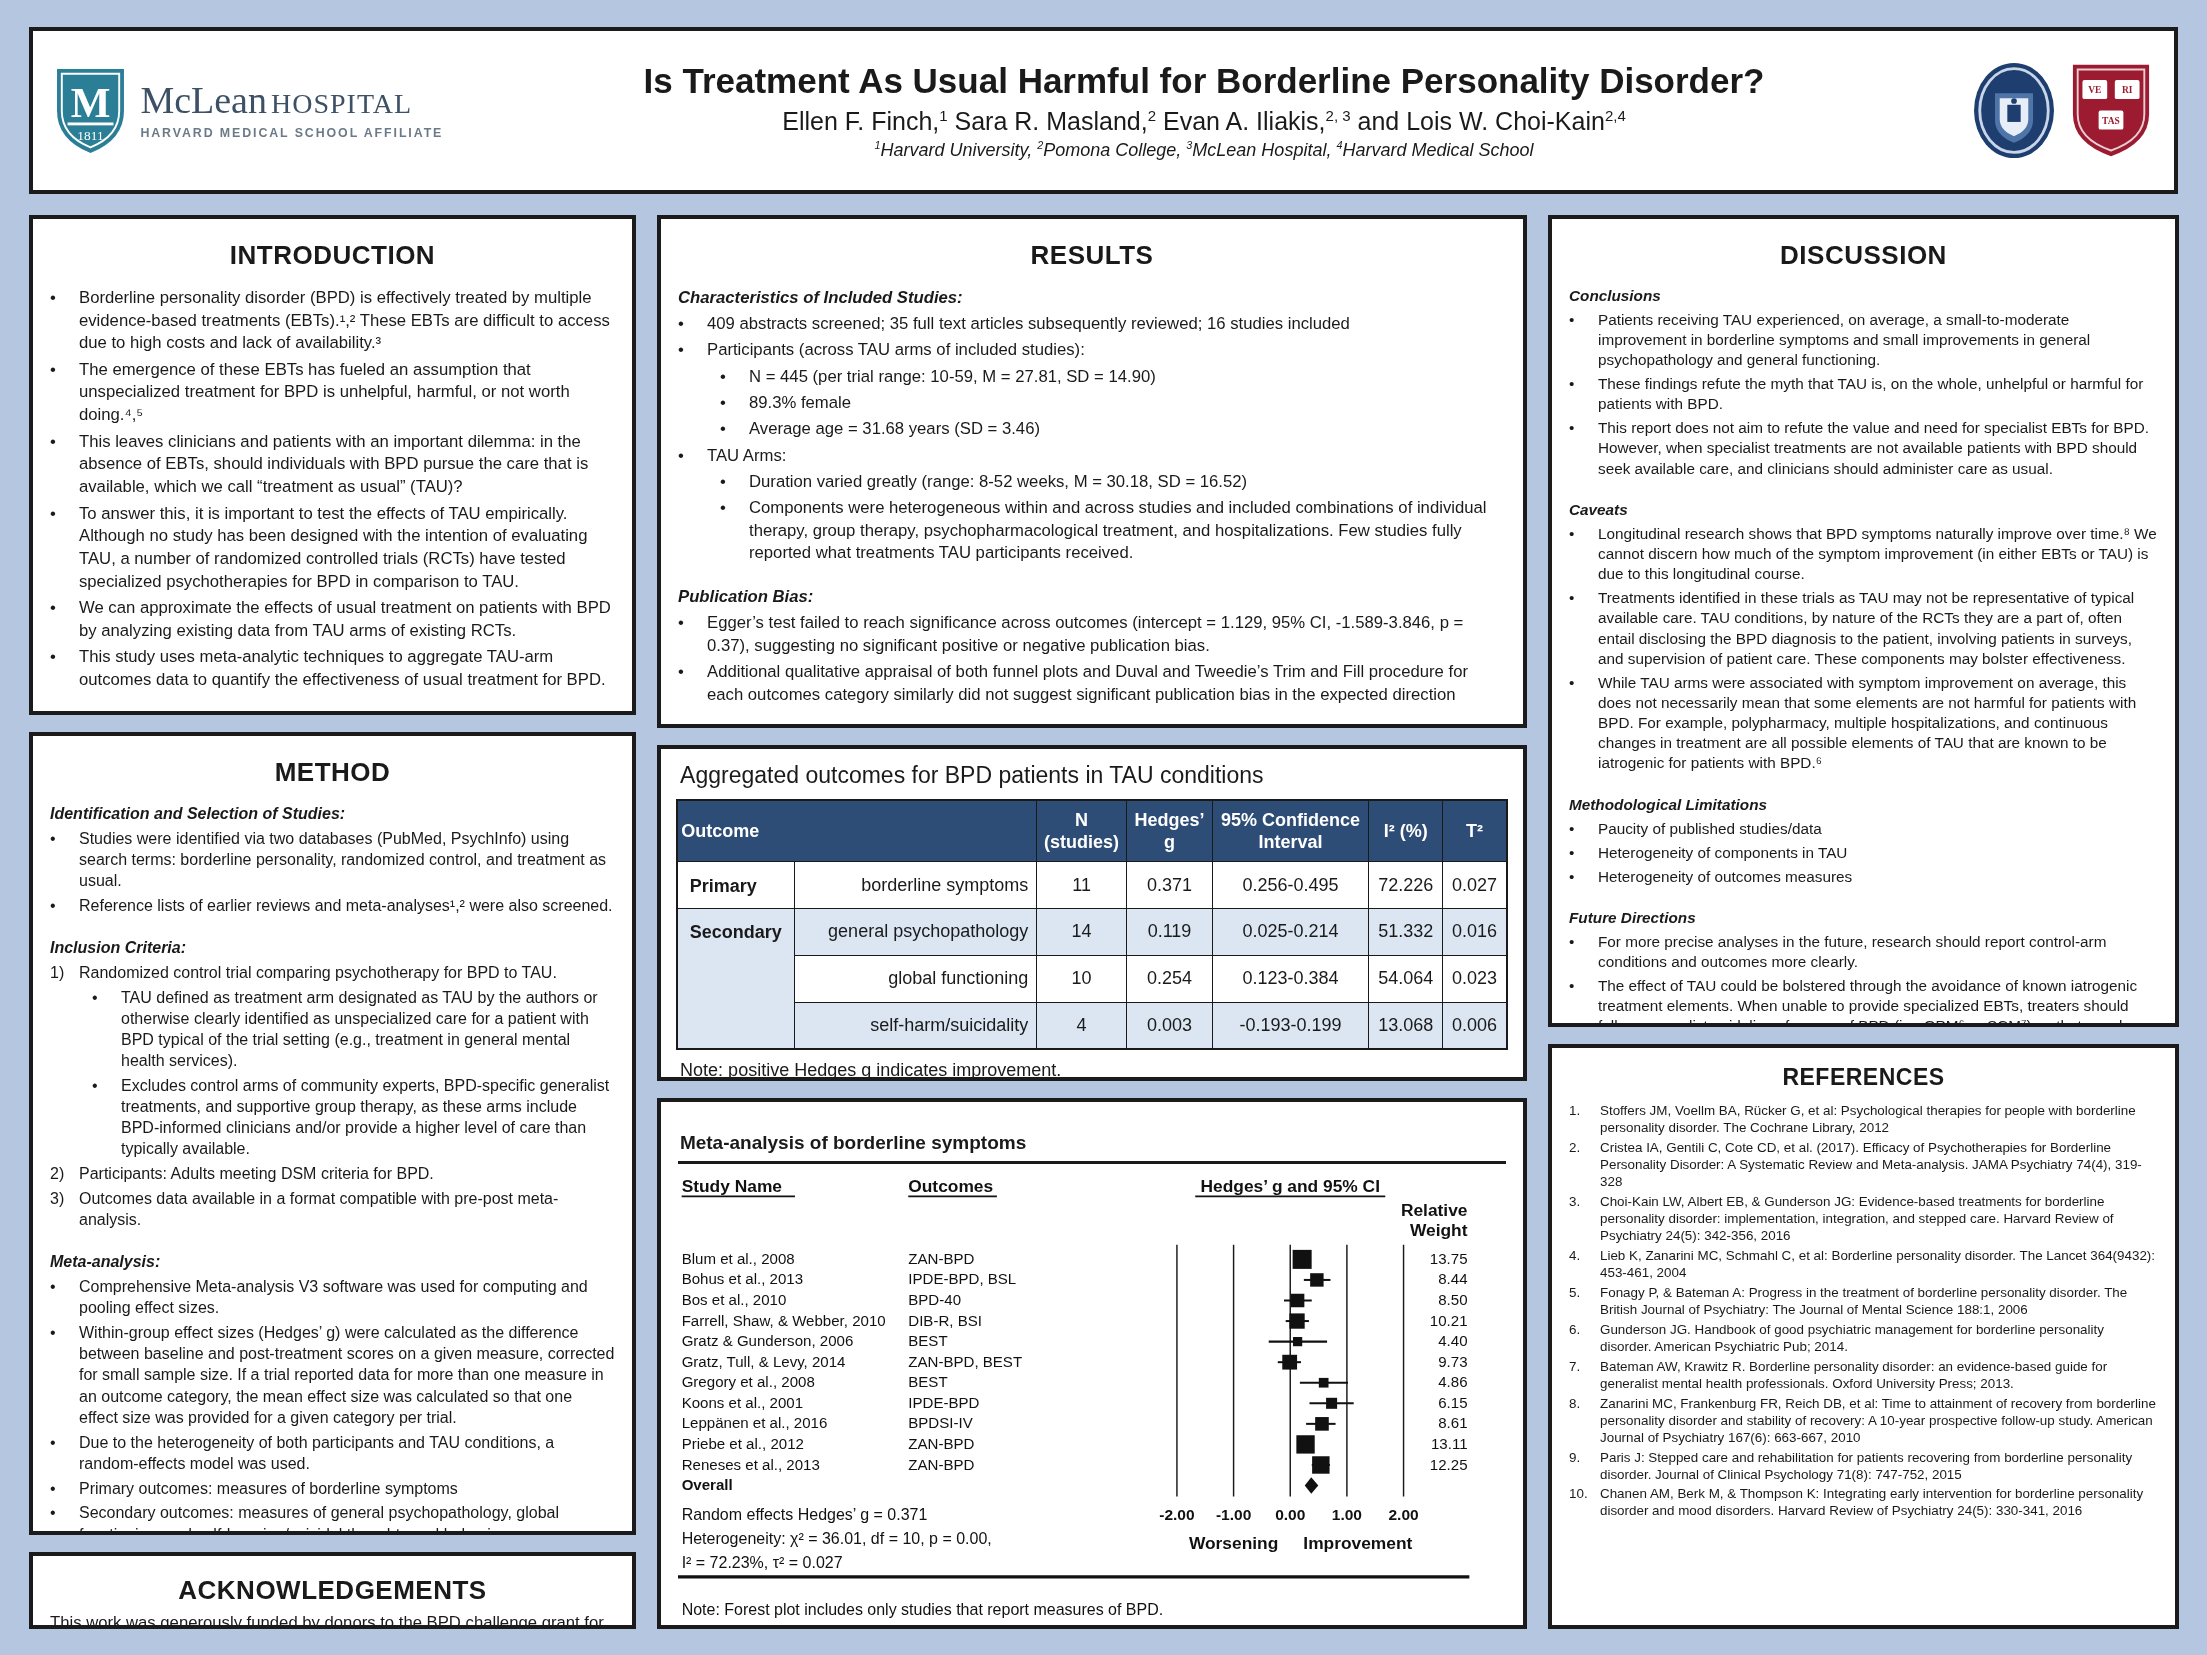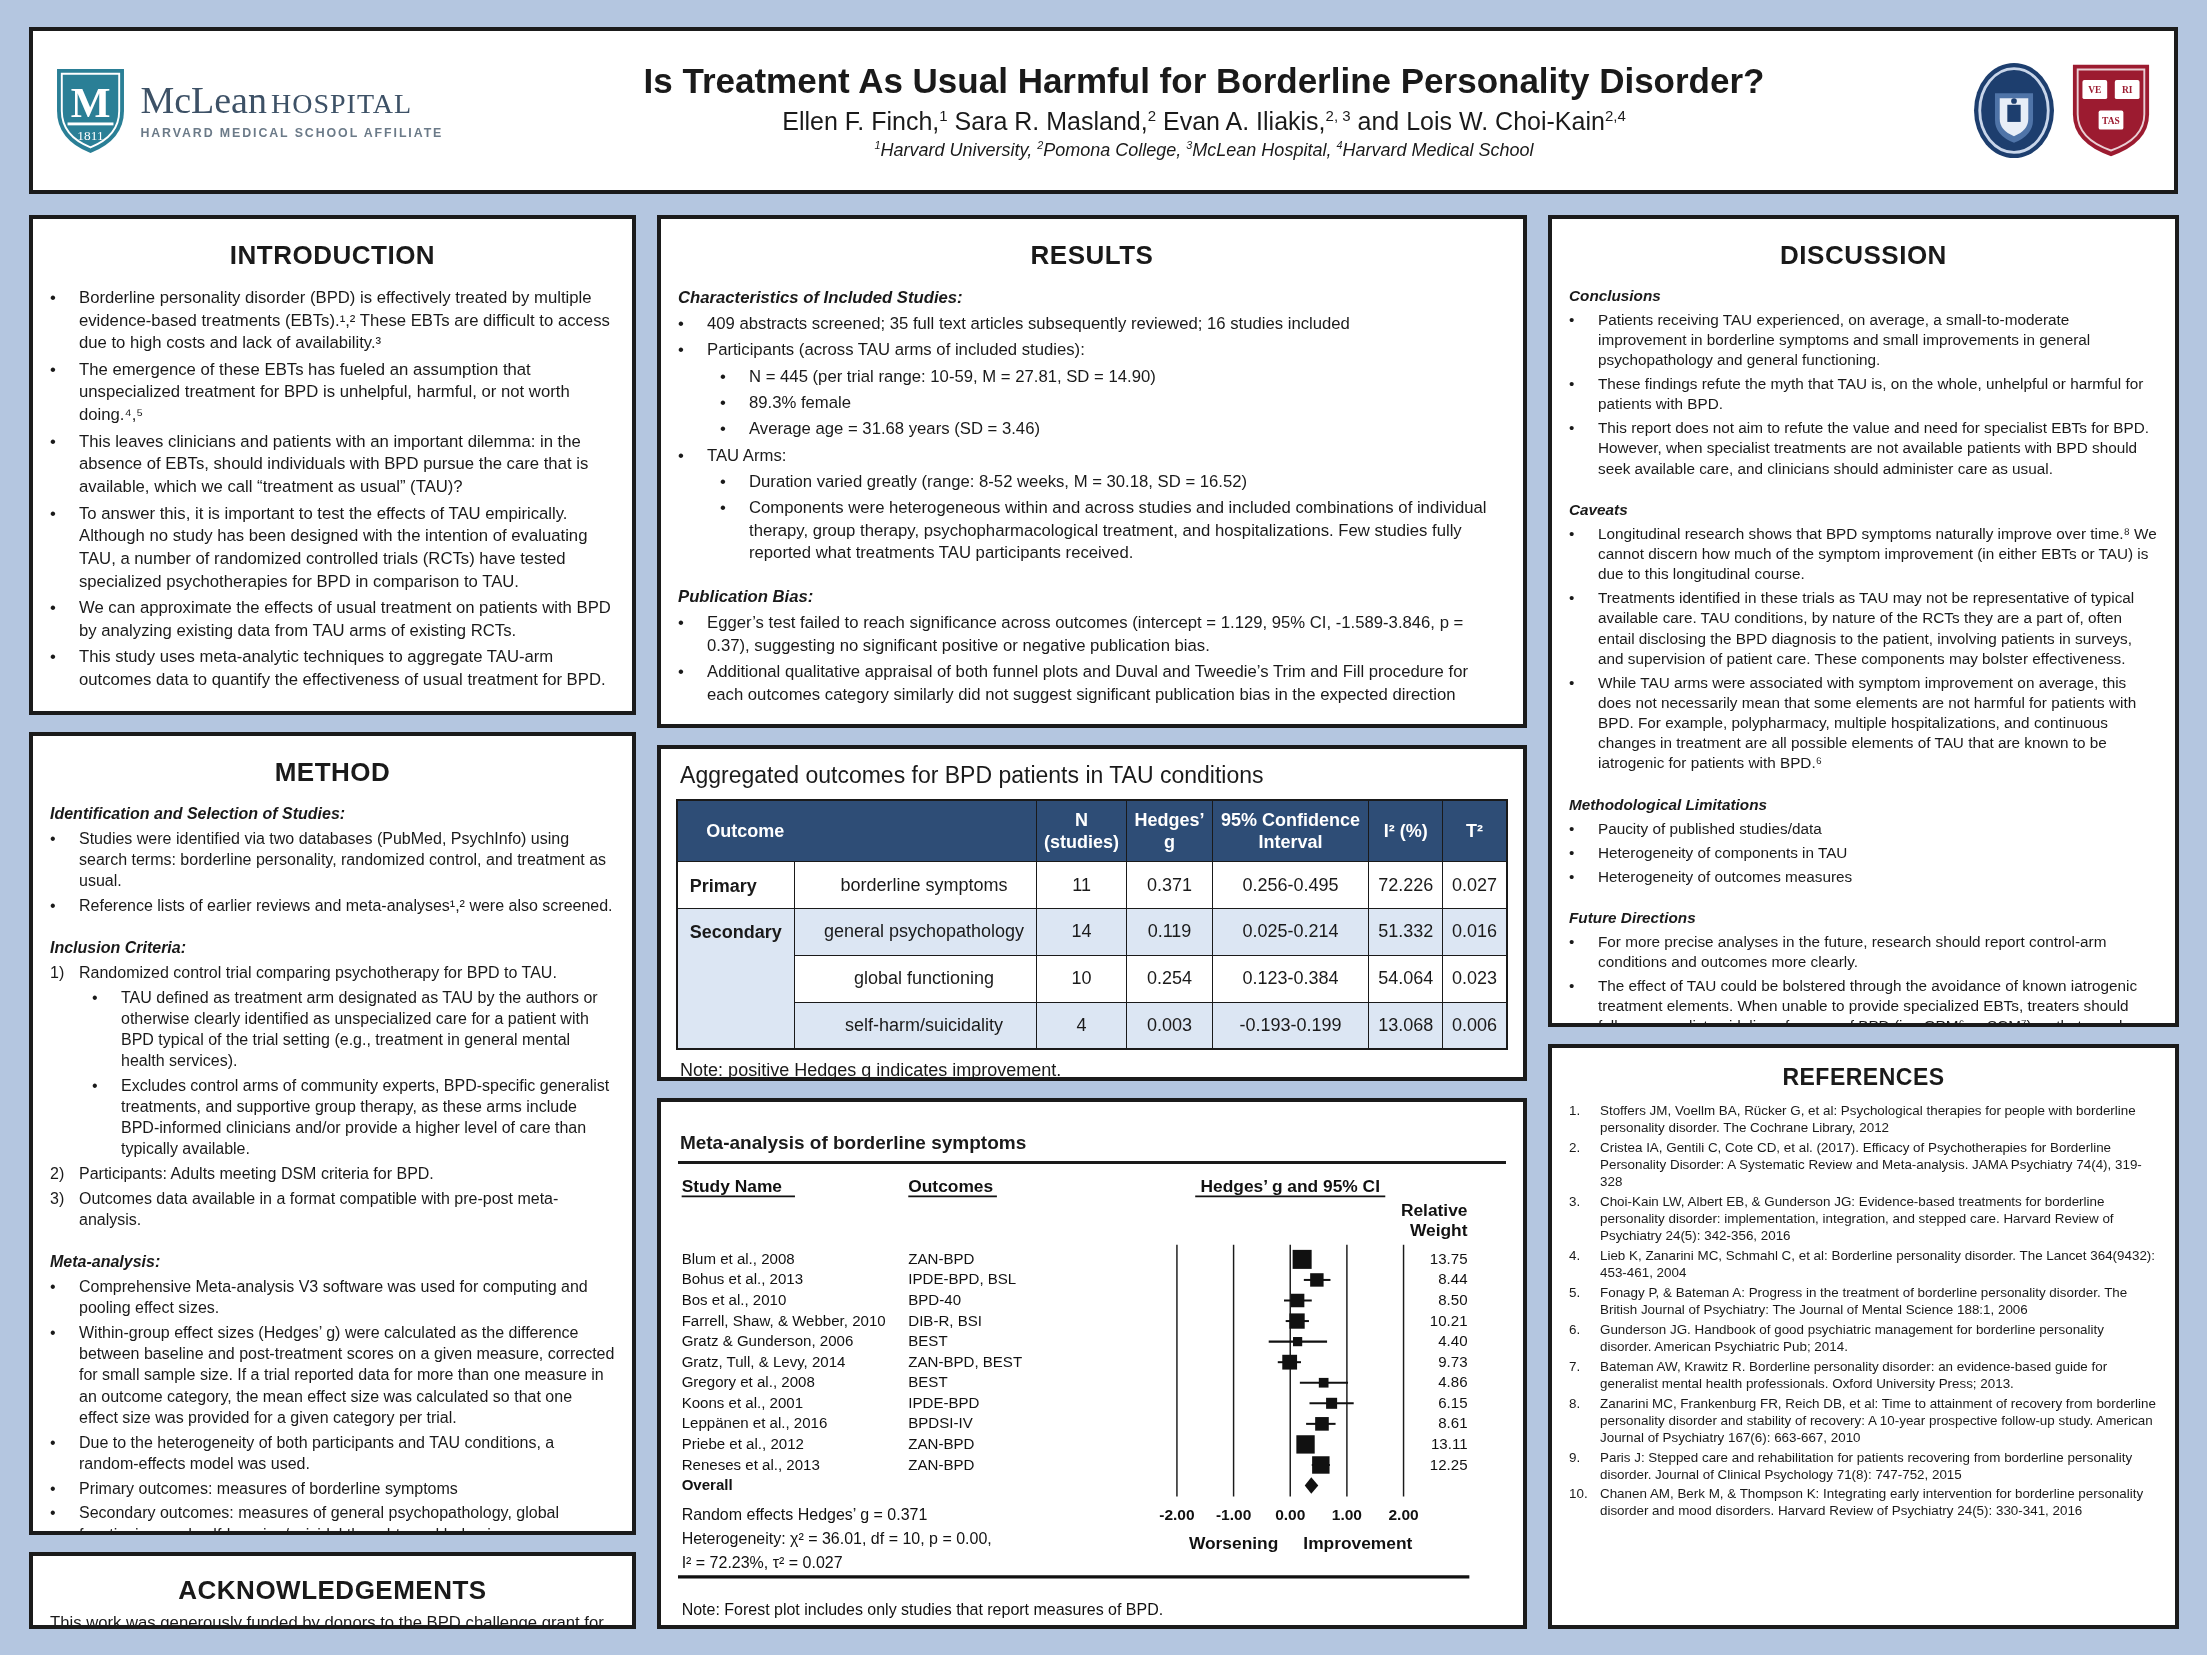--- a/index.html
+++ b/index.html
@@ -53,7 +53,7 @@
   table.otable { width:100%; border-collapse:collapse; border:2.9px solid #1a1a1a; }
   .otable th, .otable td { border:1.5px solid #1a1a1a; }
   .otable thead th { background:#2e4d76; color:#fff; font-weight:bold; white-space:pre-line; padding:7.6px 5.7px; font-size:18px; line-height:1.25; }
-  .otable thead th.outcome-h { text-align:left; padding-left:28px; }
+  .otable thead th.outcome-h { text-align:left; padding-left:3px; }
   .otable tbody td { padding:12.4px 7.6px; font-size:18px; text-align:center; }
   .otable tbody td.outcome { text-align:center; padding-left:25px; }
   .otable tbody th.group { text-align:left; padding-left:11.5px; font-size:18px; width:117px; background:#fff; vertical-align:top; padding-top:13.4px; }

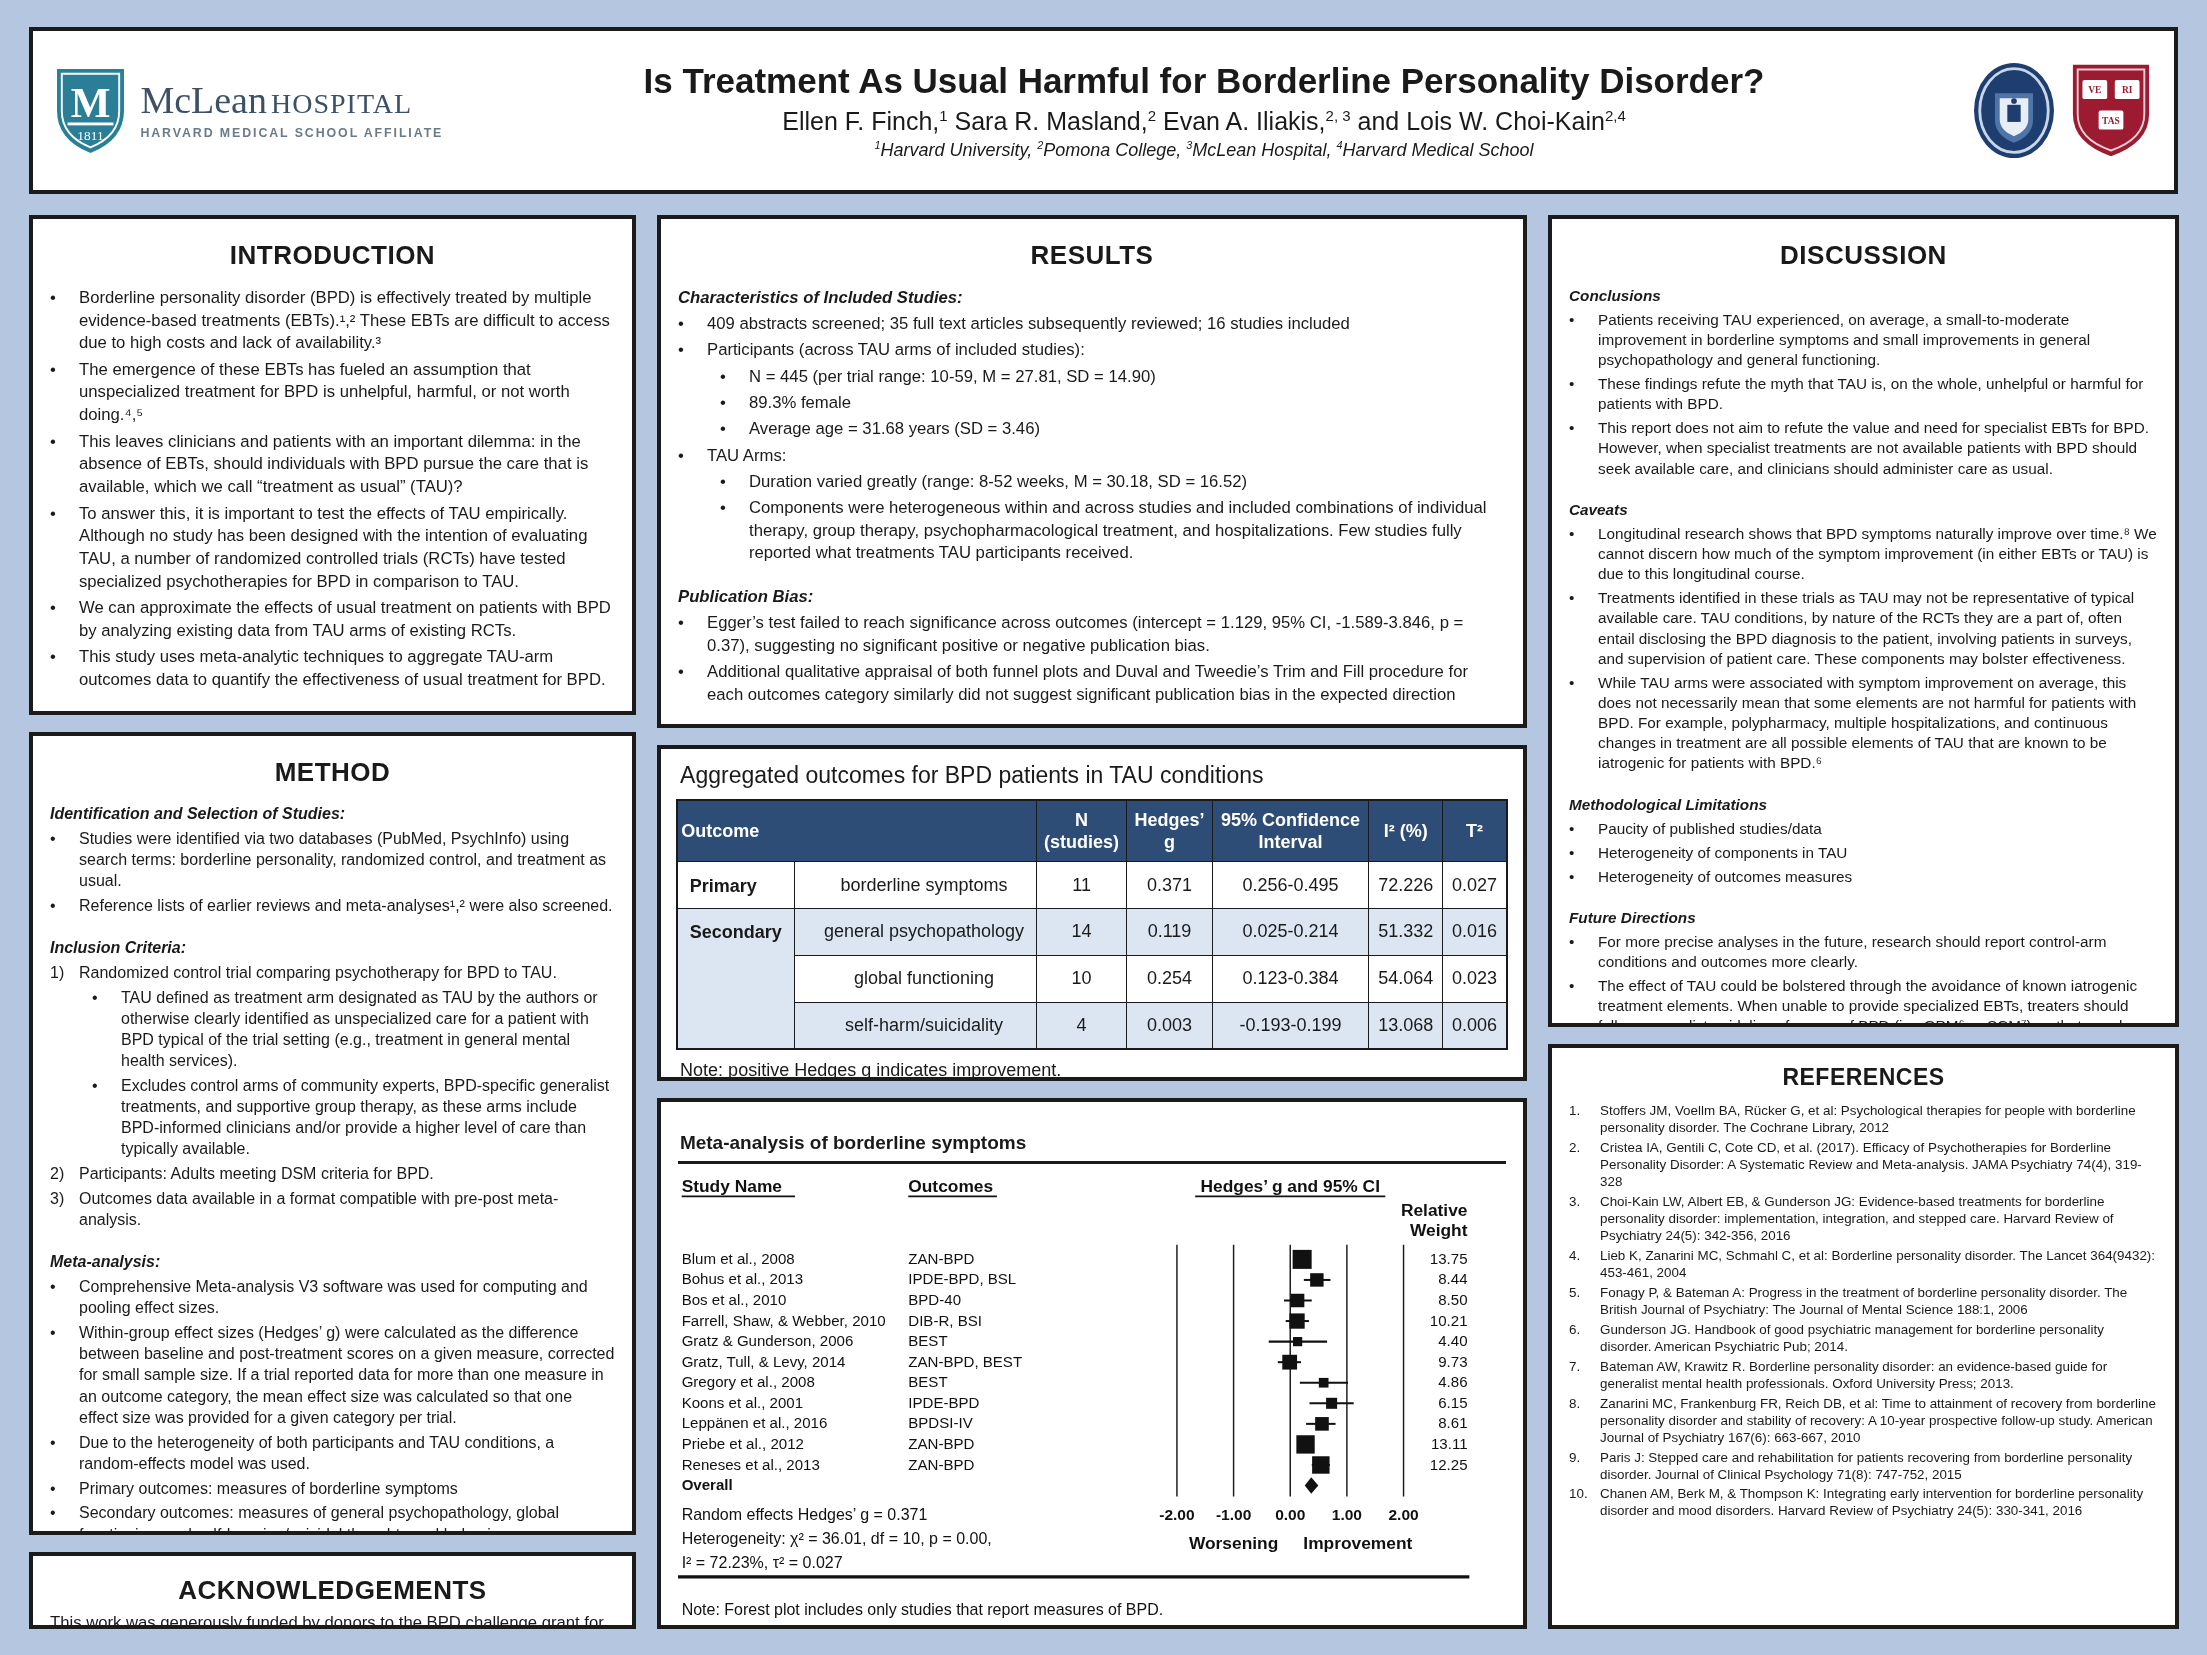--- a/index.html
+++ b/index.html
@@ -55,7 +55,7 @@
   .otable thead th { background:#2e4d76; color:#fff; font-weight:bold; white-space:pre-line; padding:7.6px 5.7px; font-size:18px; line-height:1.25; }
   .otable thead th.outcome-h { text-align:left; padding-left:3px; }
   .otable tbody td { padding:12.4px 7.6px; font-size:18px; text-align:center; }
-  .otable tbody td.outcome { text-align:center; padding-left:25px; }
+  .otable tbody td.outcome { text-align:right; padding-left:25px; }
   .otable tbody th.group { text-align:left; padding-left:11.5px; font-size:18px; width:117px; background:#fff; vertical-align:top; padding-top:13.4px; }
   .otable tr.alt td { background:#dce6f3; }
   .otable th.group.galt { background:#dce6f3; }

